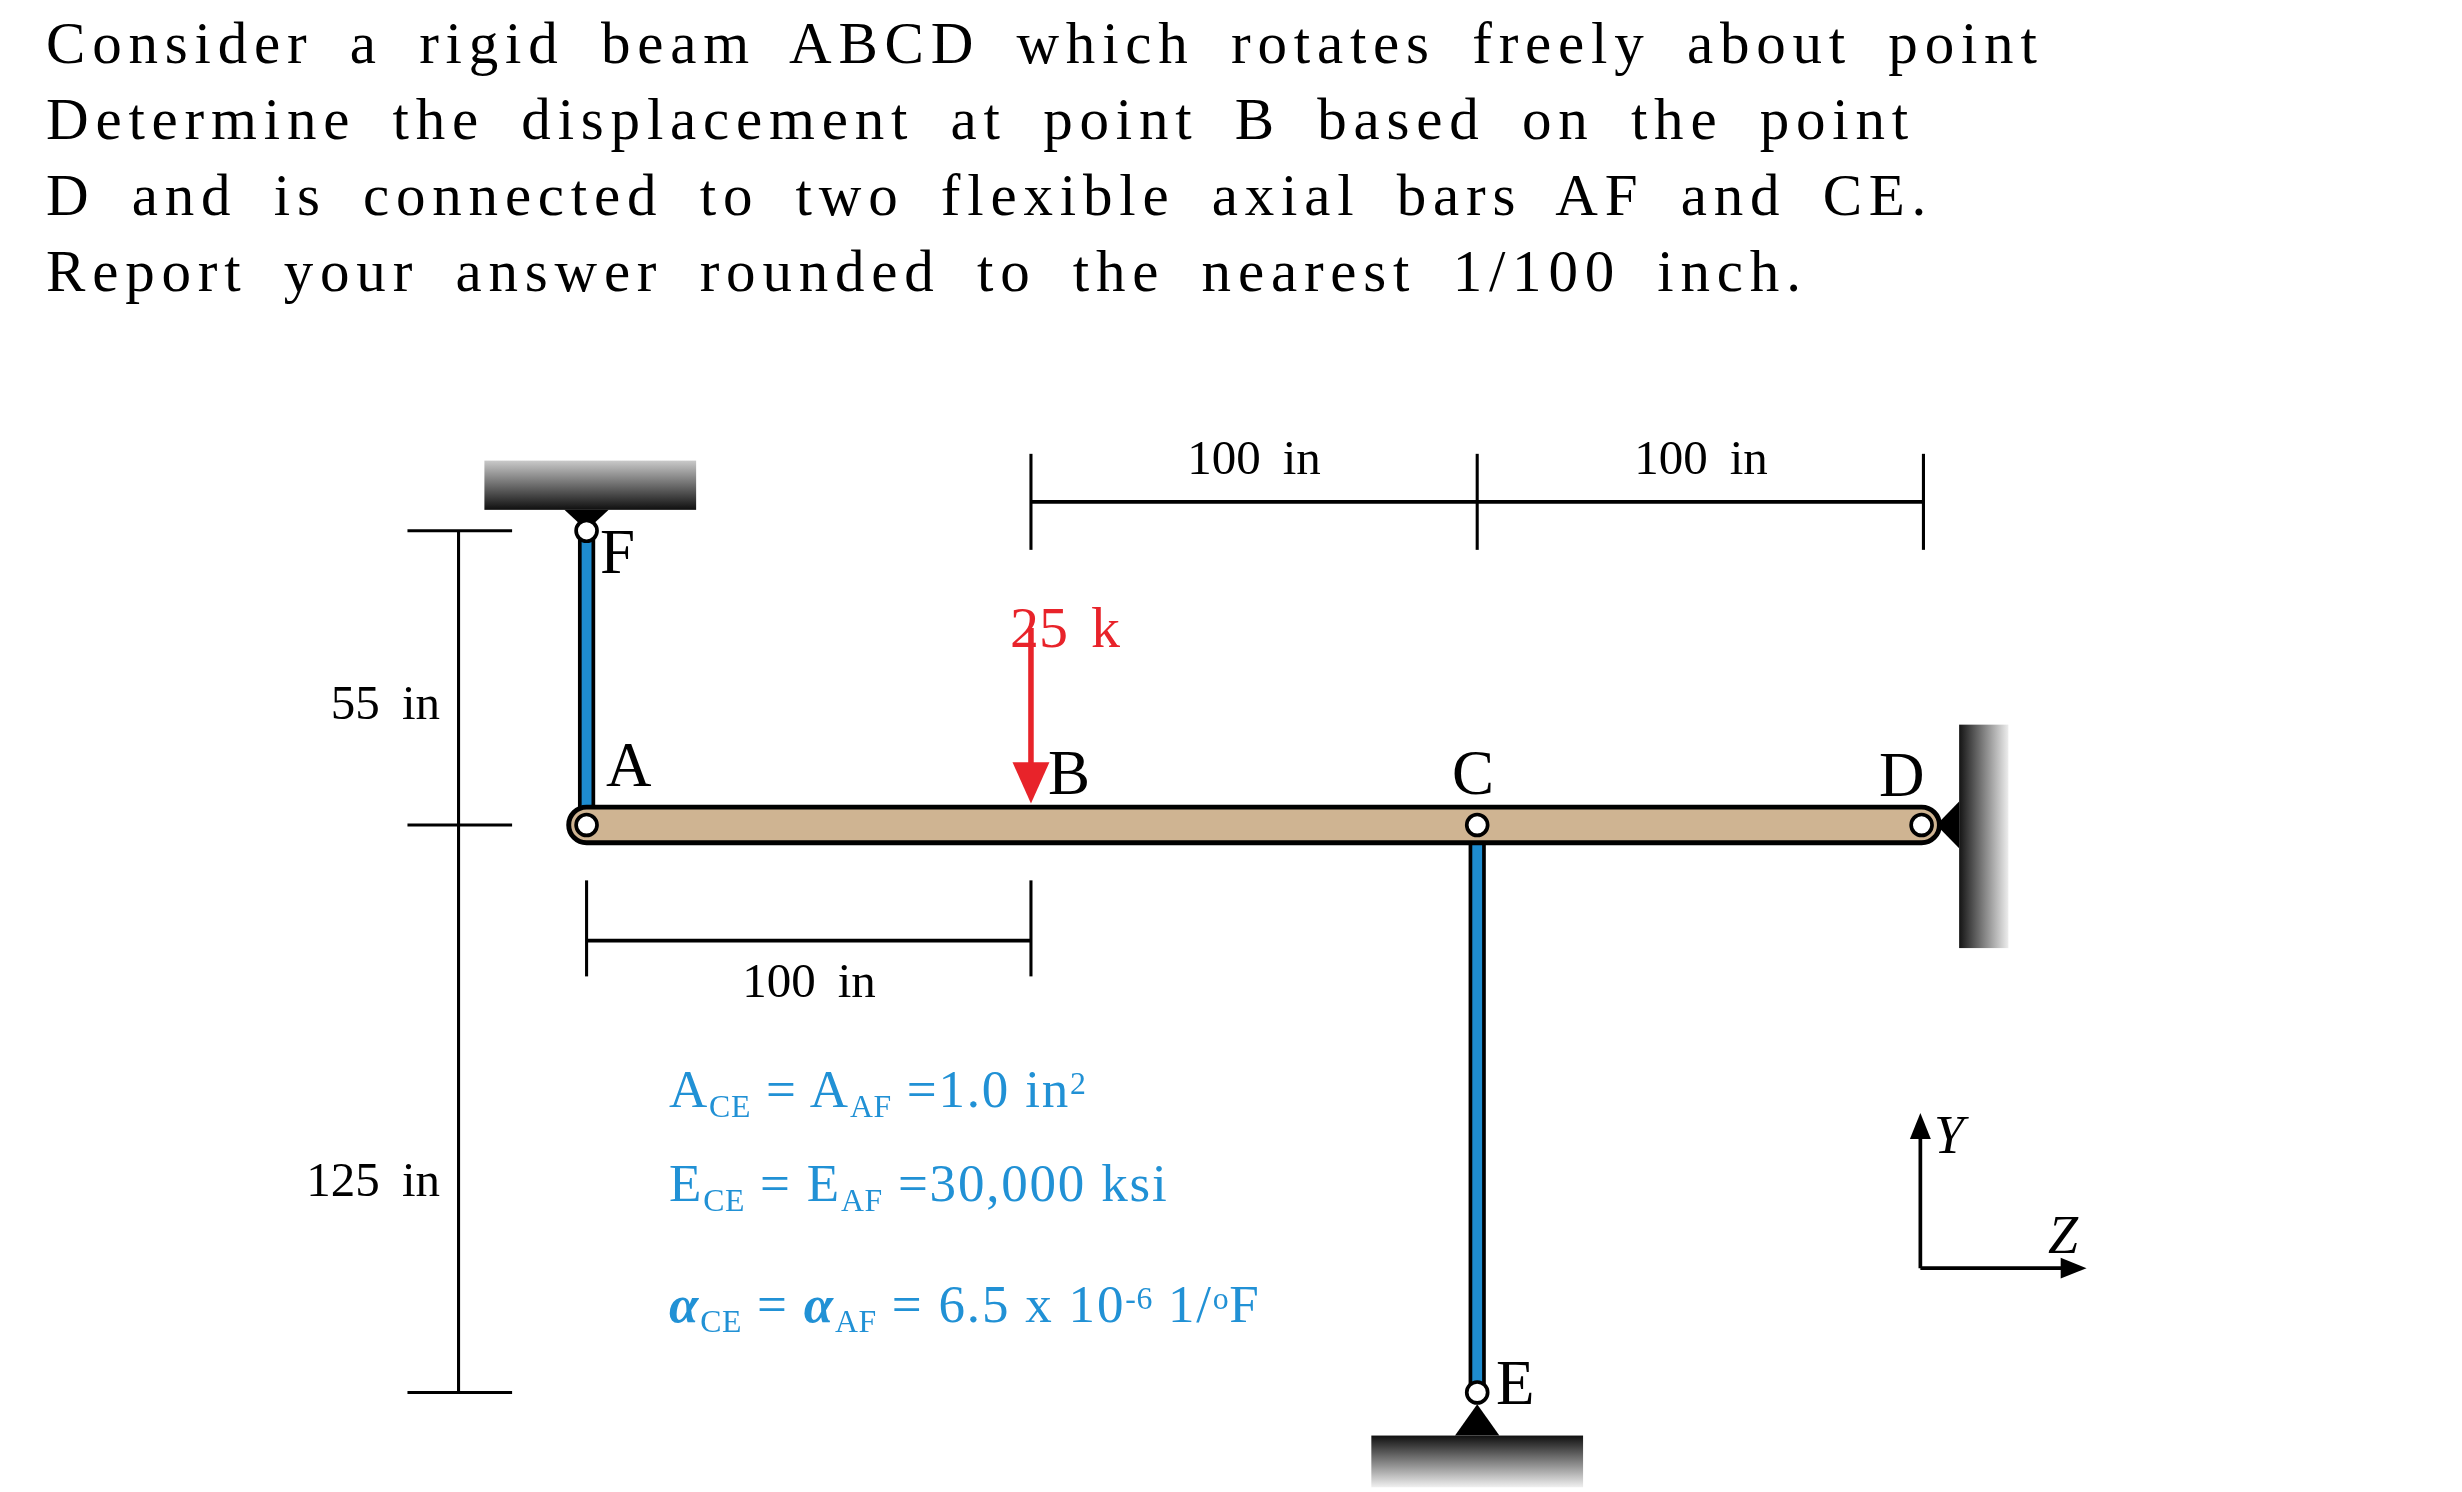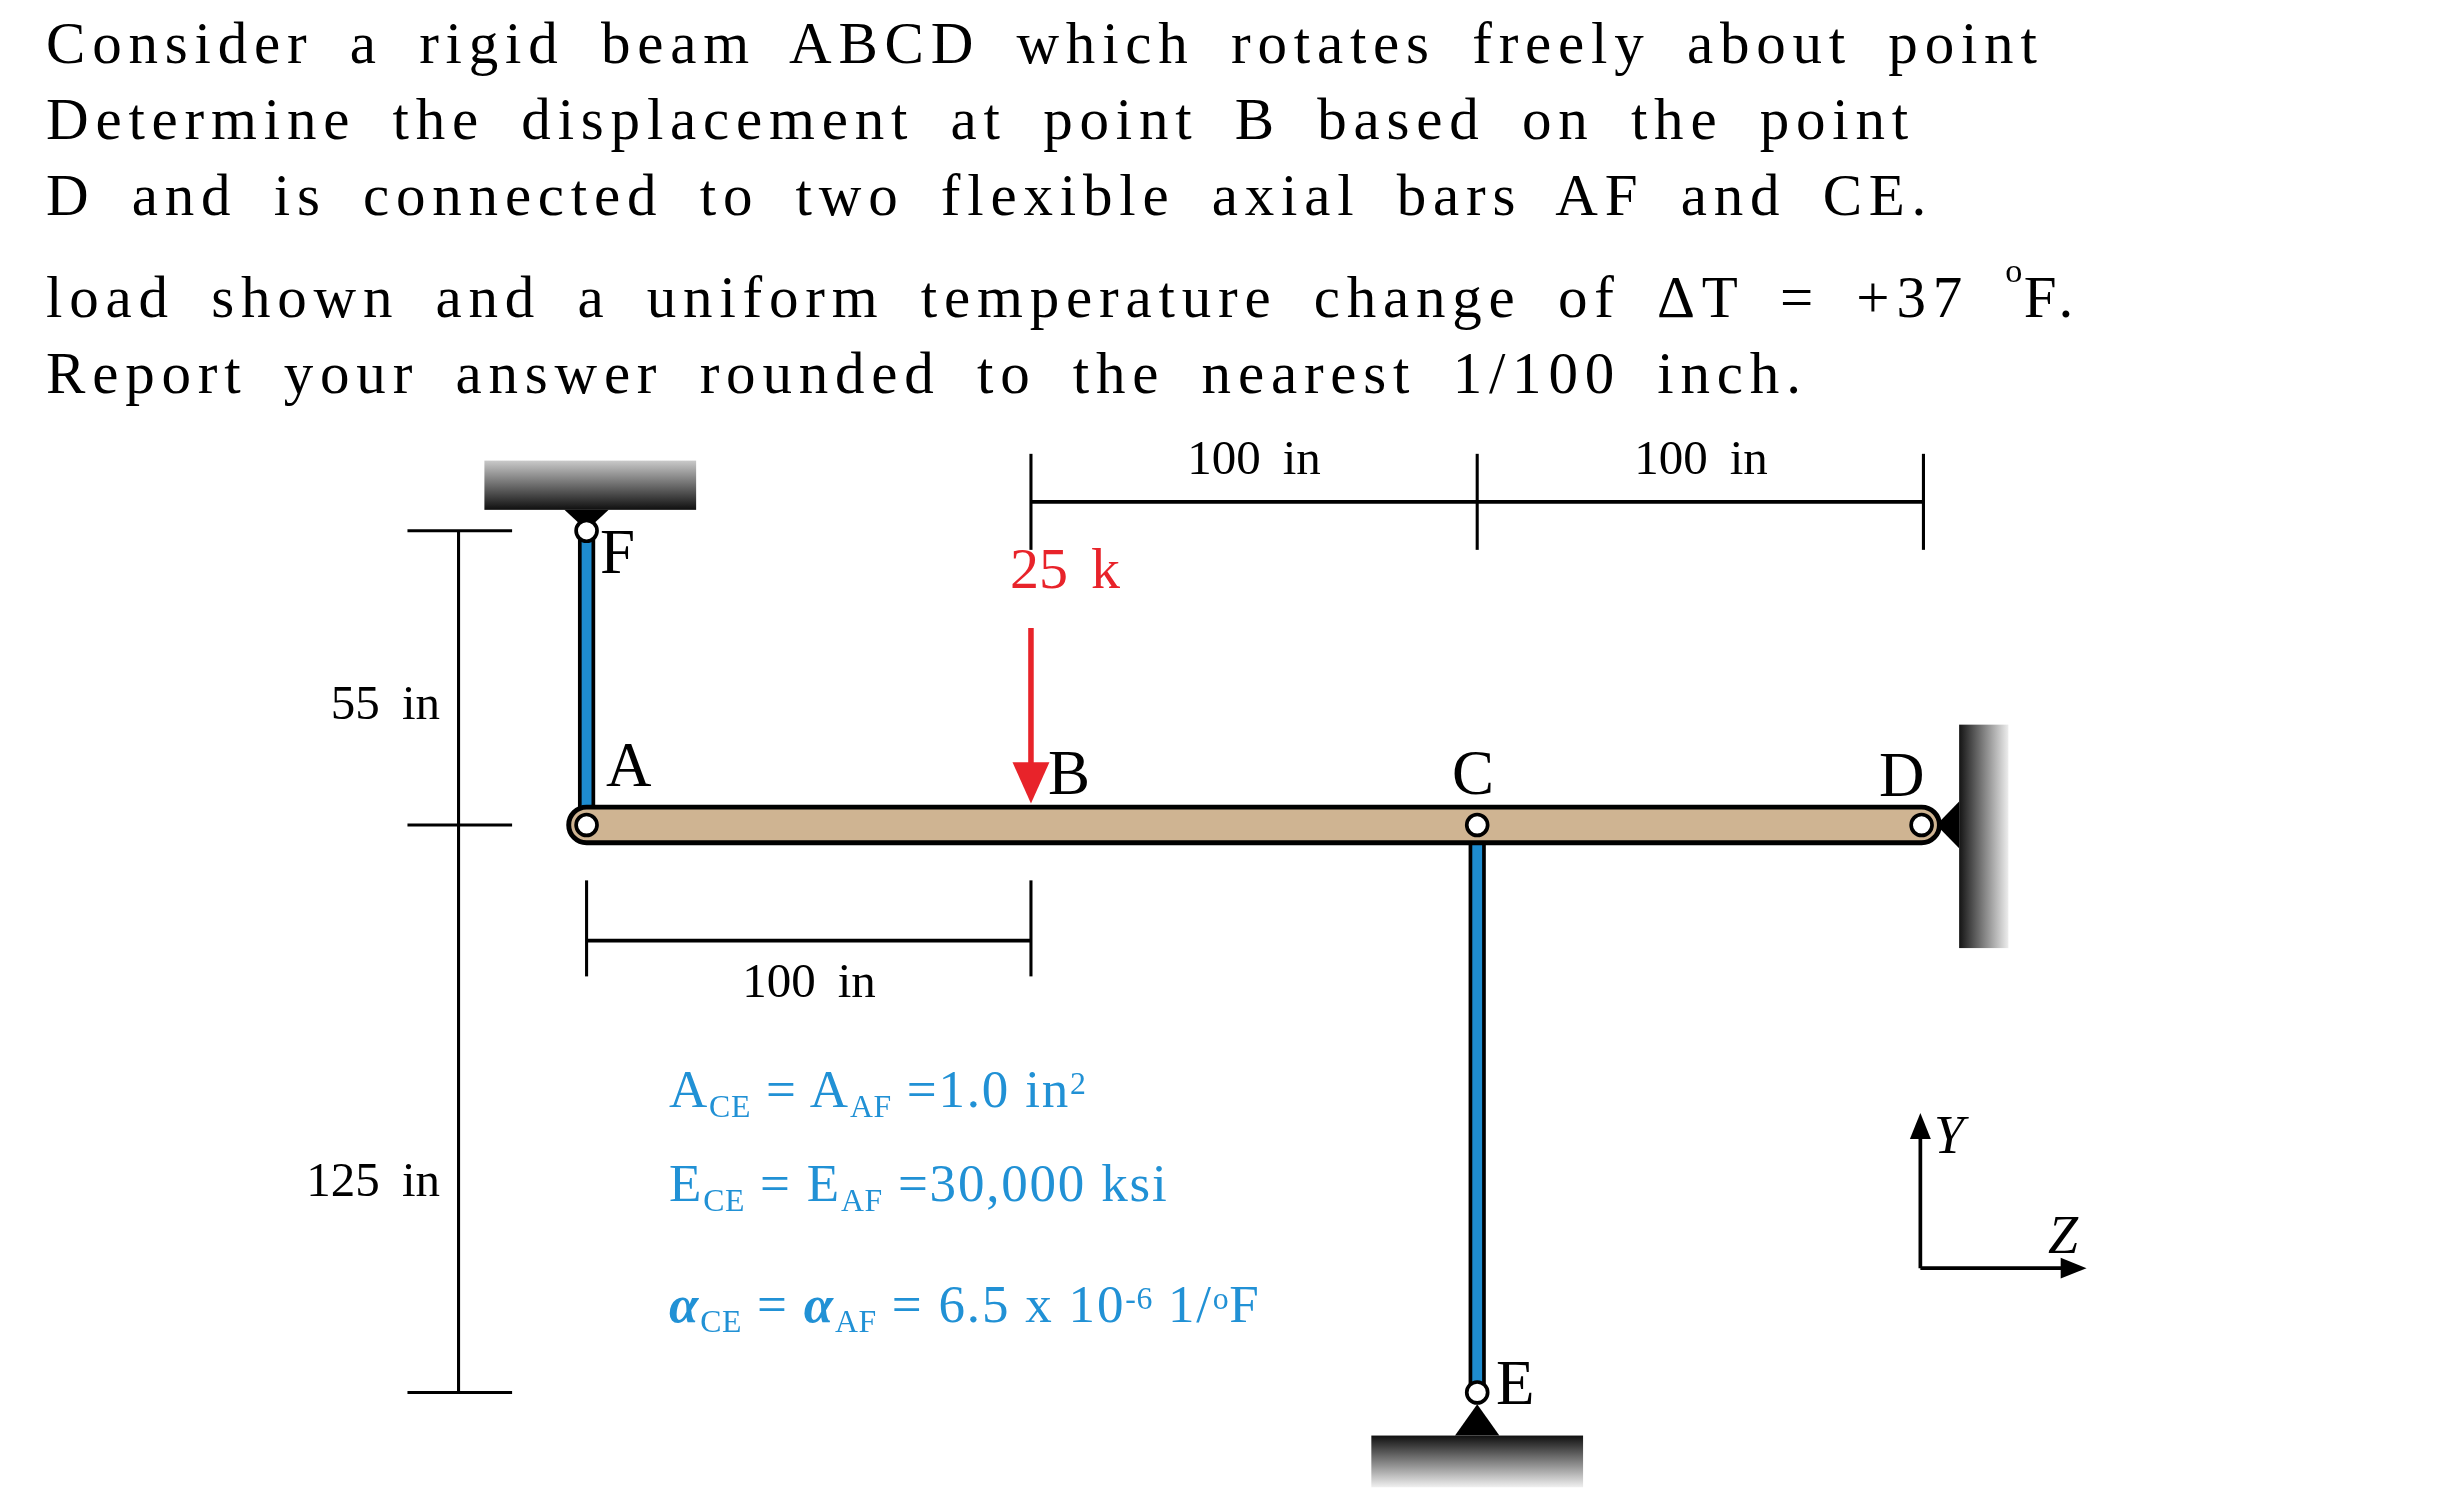--- a/index.html
+++ b/index.html
@@ -103,7 +103,6 @@
     <div>Consider a rigid beam ABCD which rotates freely about point</div>
     <div>Determine the displacement at point B based on the point</div>
     <div>D and is connected to two flexible axial bars AF and CE.</div>
-    <div><span>load shown and a uniform temperature change of ΔT = +37 </span><sup>o</sup><span>F.</span></div>
     <div>Report your answer rounded to the nearest 1/100 inch.</div>
   </div>
 

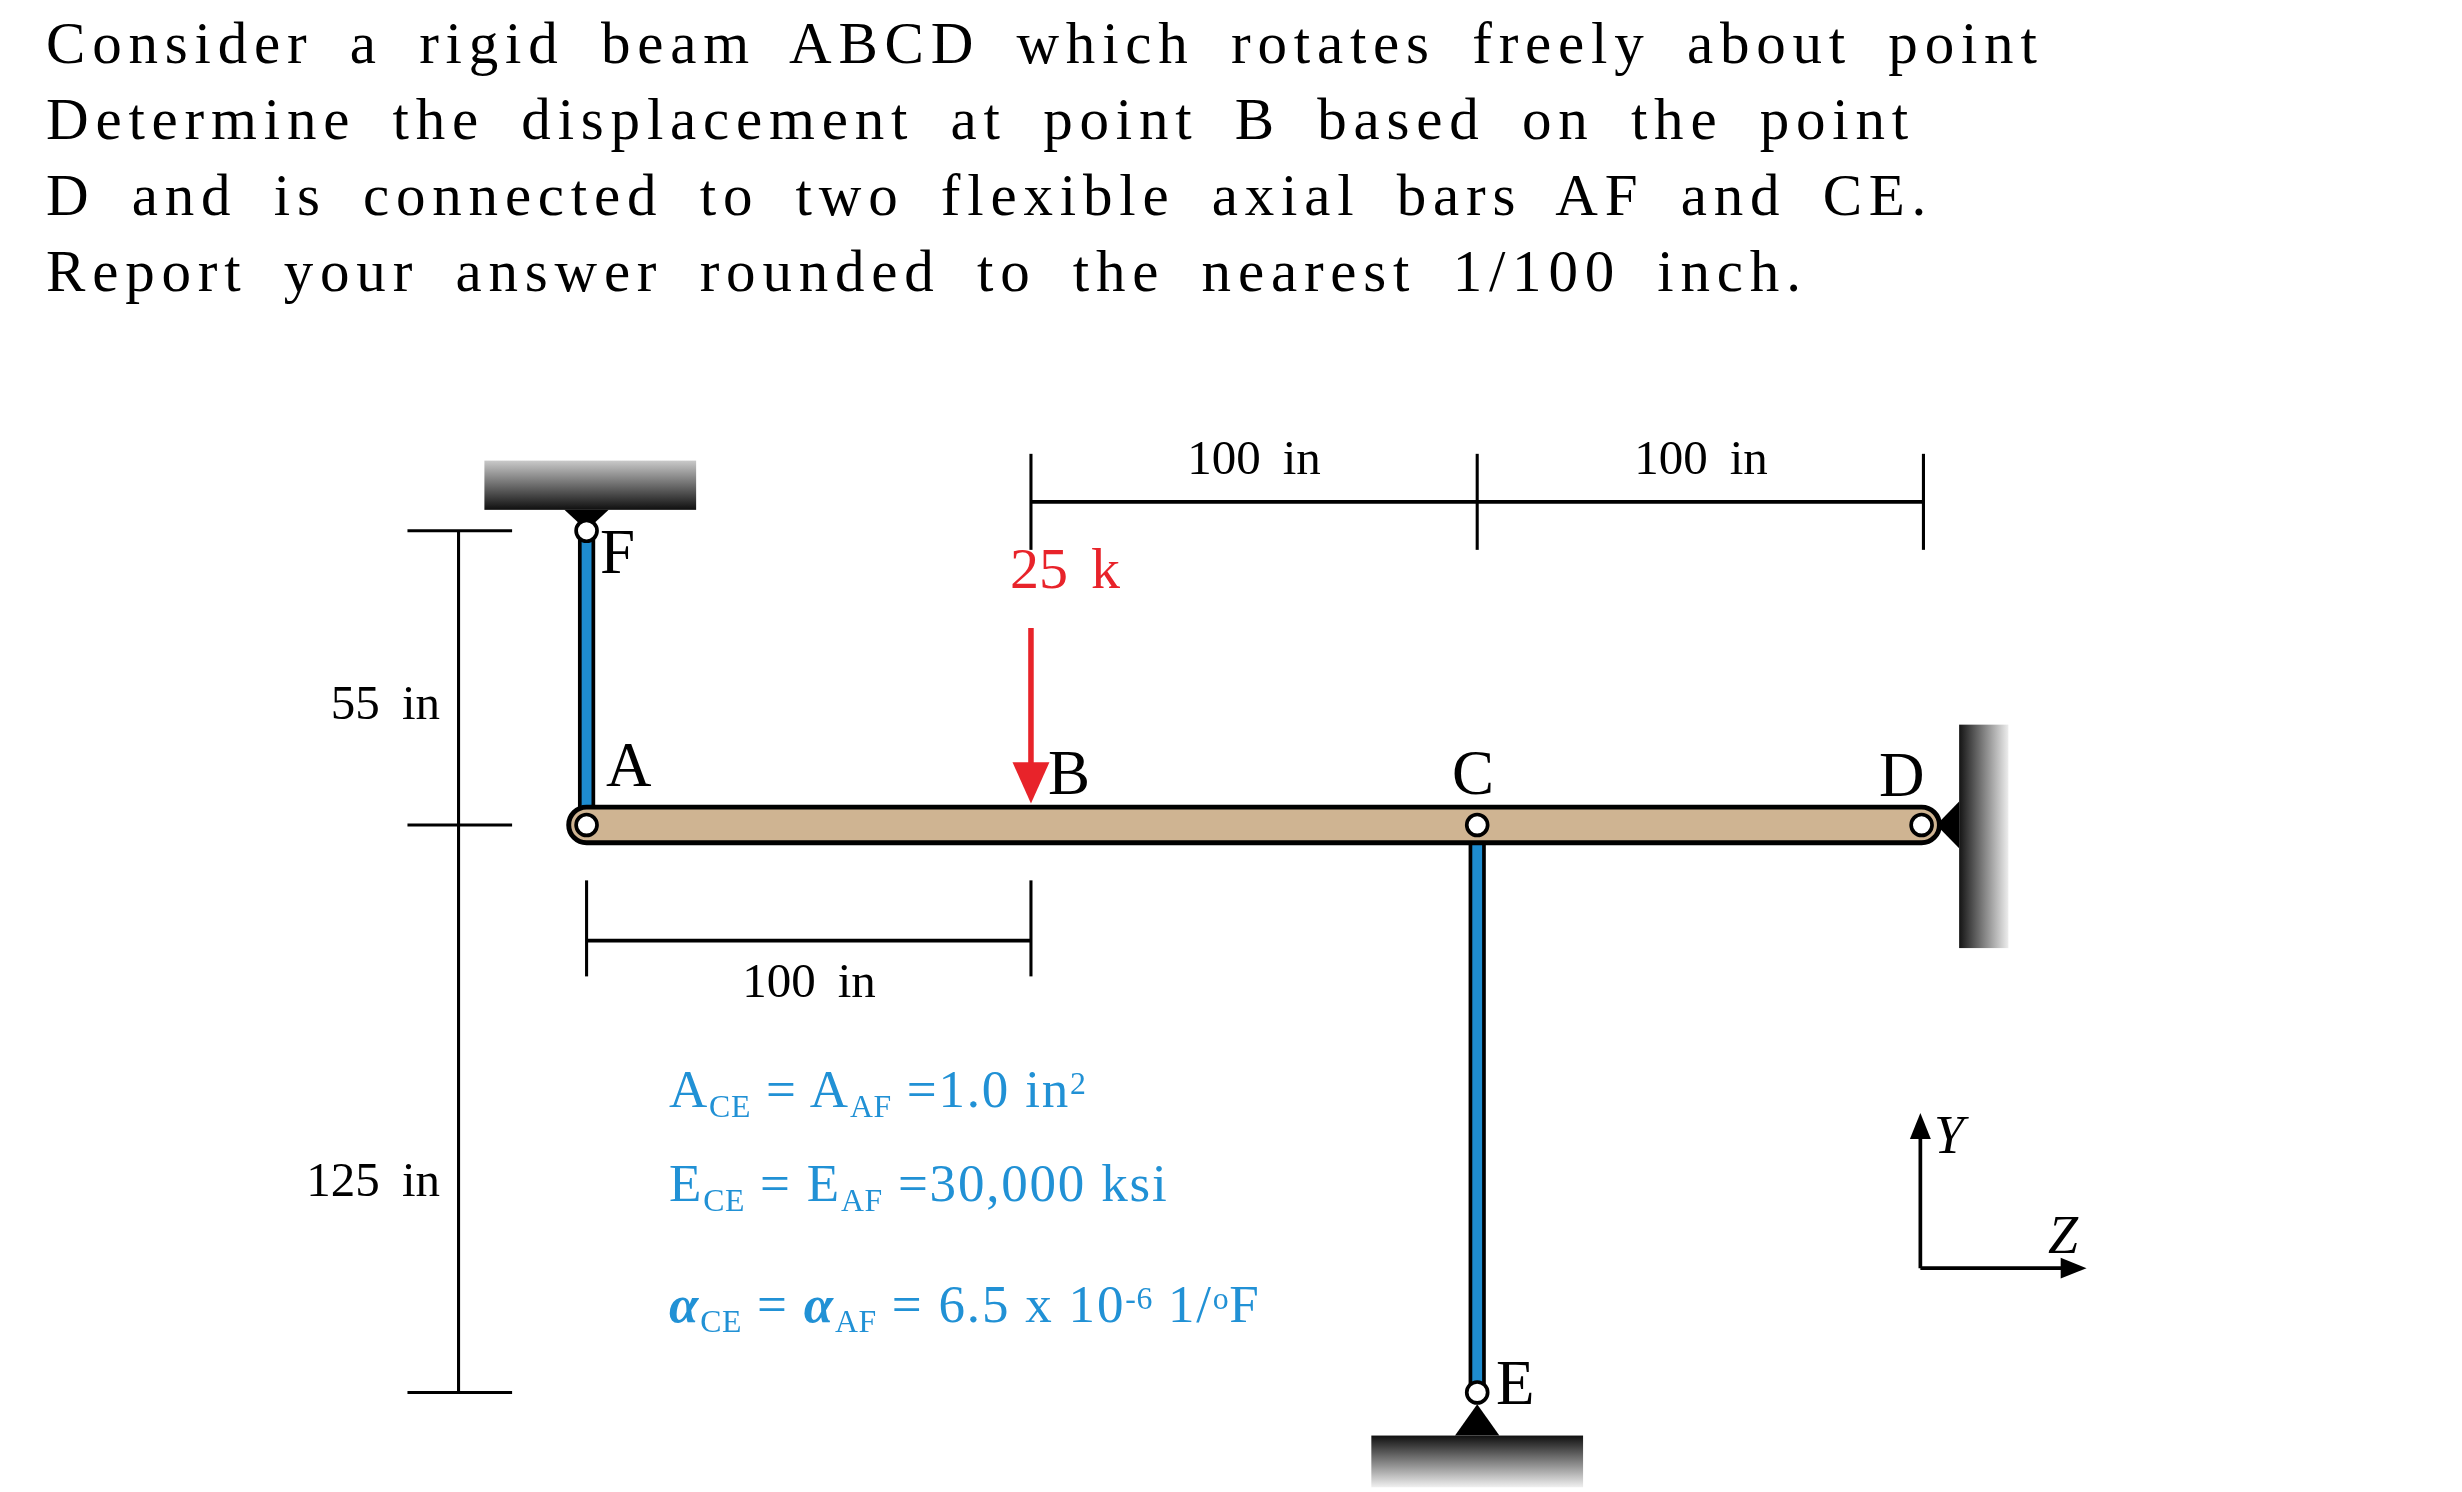--- a/index.html
+++ b/index.html
@@ -113,7 +113,7 @@
   <div class="lbl pt" style="left:1879px;top:744px;">D</div>
   <div class="lbl pt" style="left:1496px;top:1352px;">E</div>
 
-  <div class="lbl red" style="left:1010px;top:540px;">25 k</div>
+  <div class="lbl red" style="left:1010px;top:599px;">25 k</div>
 
   <div class="lbl dim ctr" style="left:1254px;top:433px;">100 in</div>
   <div class="lbl dim ctr" style="left:1701px;top:433px;">100 in</div>

